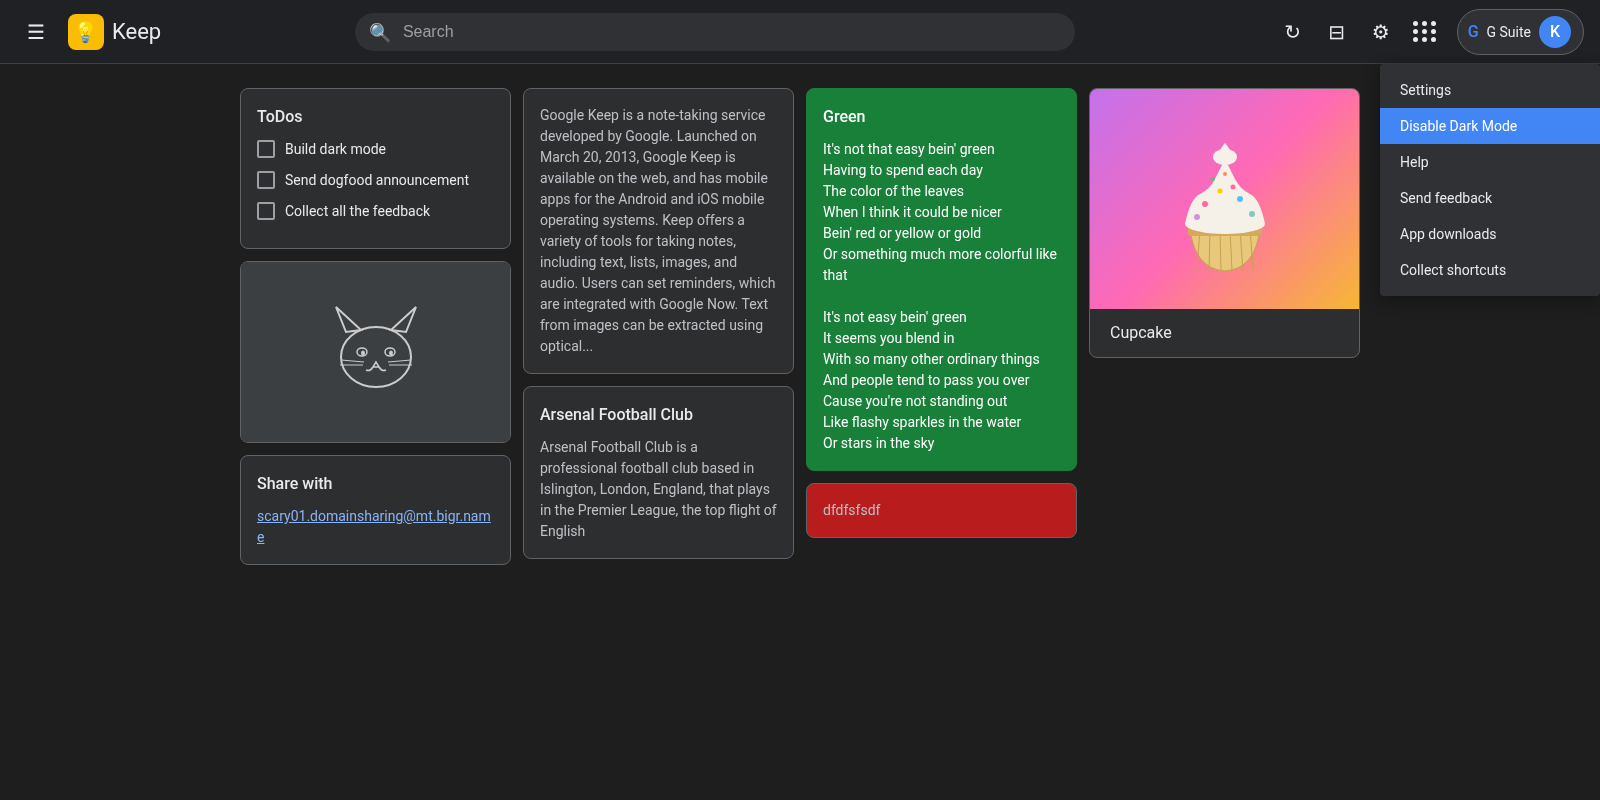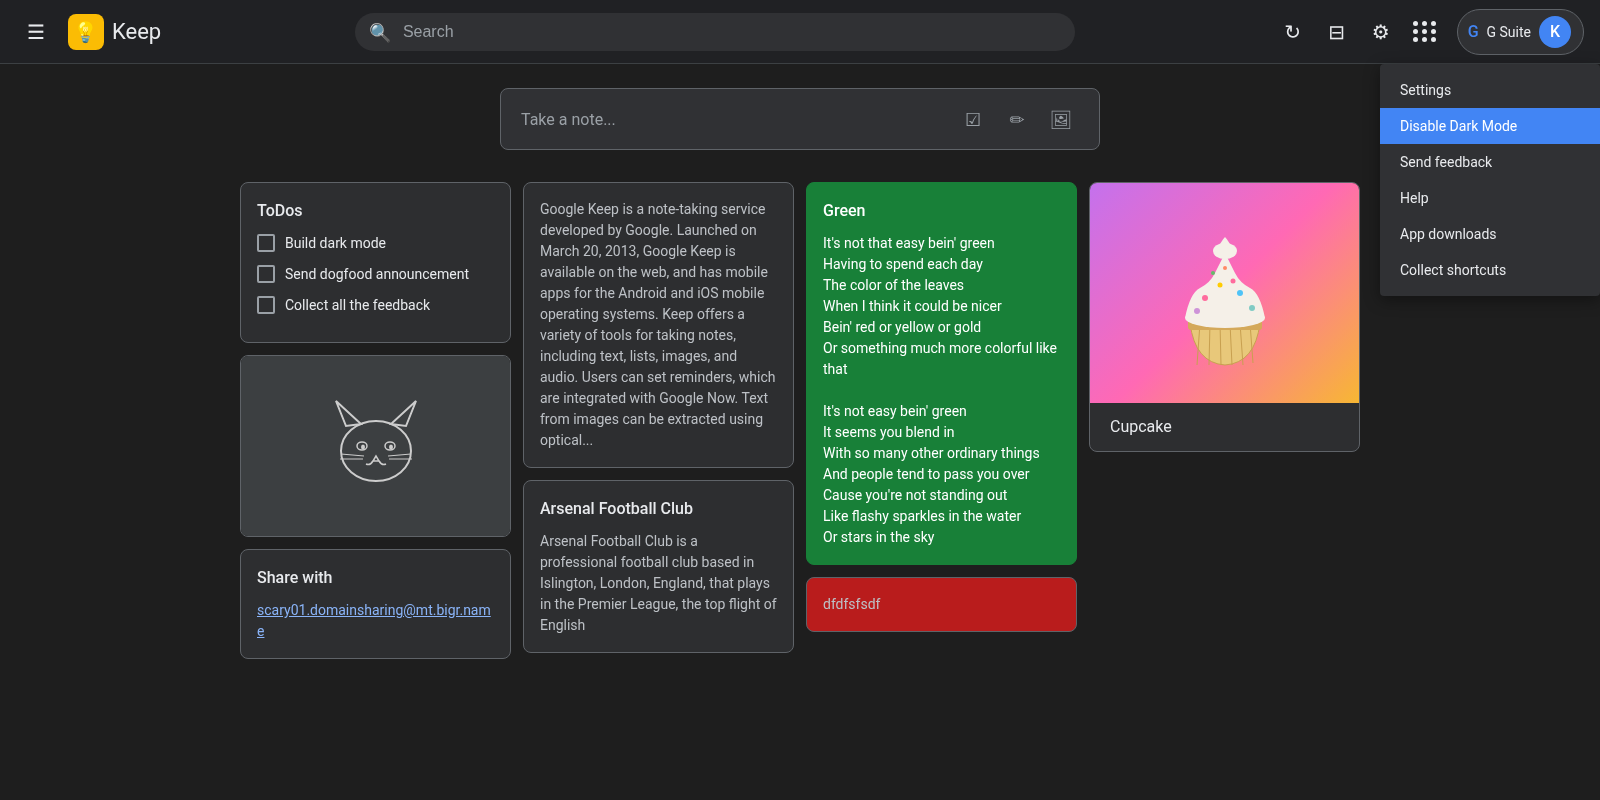--- a/index.html
+++ b/index.html
@@ -341,14 +341,6 @@
 
 <div class="main">
 
-  <div class="new-note-bar">
-    <span class="new-note-placeholder">Take a note...</span>
-    <div class="new-note-icons">
-      <div class="new-note-icon">☑</div>
-      <div class="new-note-icon">✏</div>
-      <div class="new-note-icon">🖼</div>
-    </div>
-  </div>
 
   <div class="notes-grid">
 

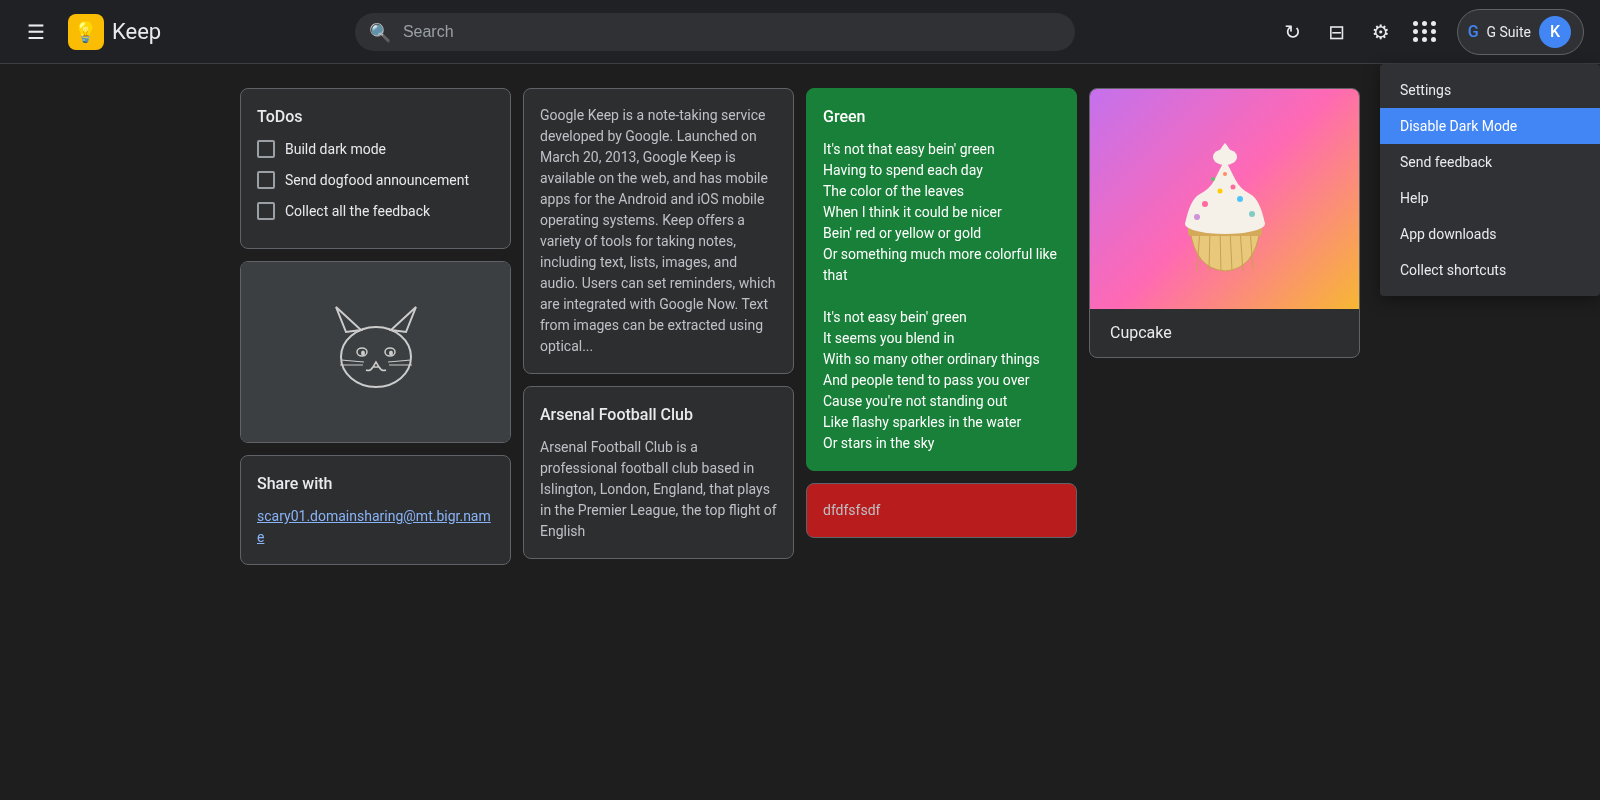--- a/index.html
+++ b/index.html
@@ -332,8 +332,8 @@
   <div class="dropdown-menu">
     <div class="dropdown-item">Settings</div>
     <div class="dropdown-item active">Disable Dark Mode</div>
+    <div class="dropdown-item">Help</div>
     <div class="dropdown-item">Send feedback</div>
-    <div class="dropdown-item">Help</div>
     <div class="dropdown-item">App downloads</div>
     <div class="dropdown-item">Collect shortcuts</div>
   </div>

